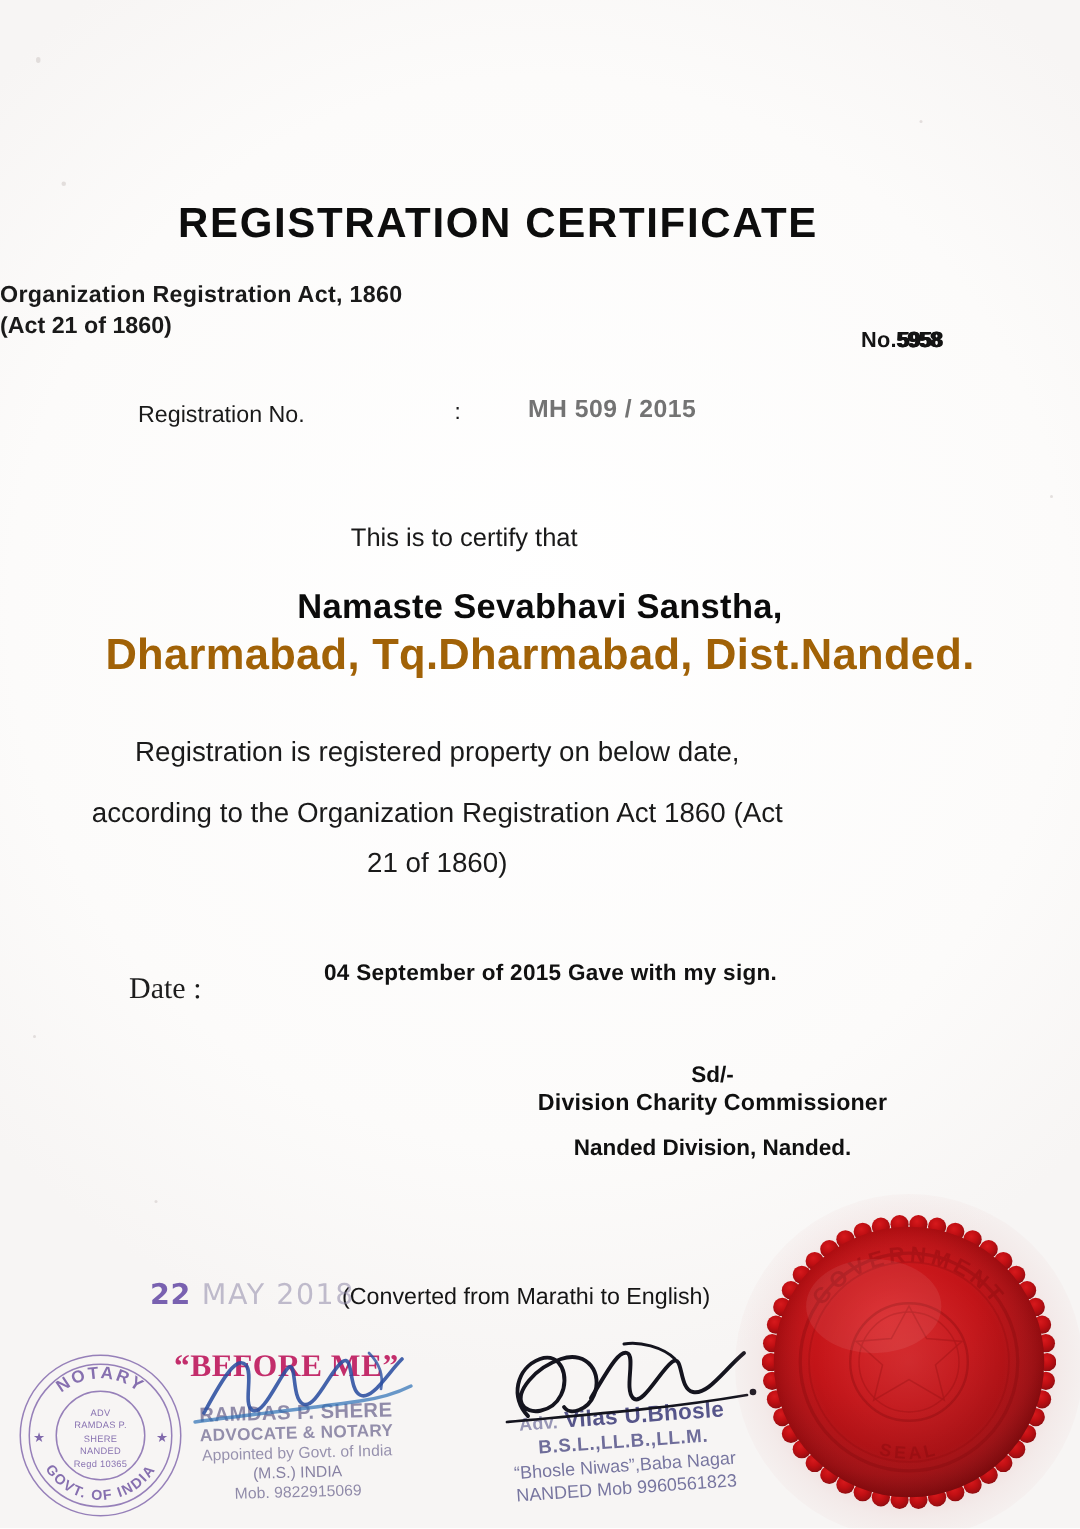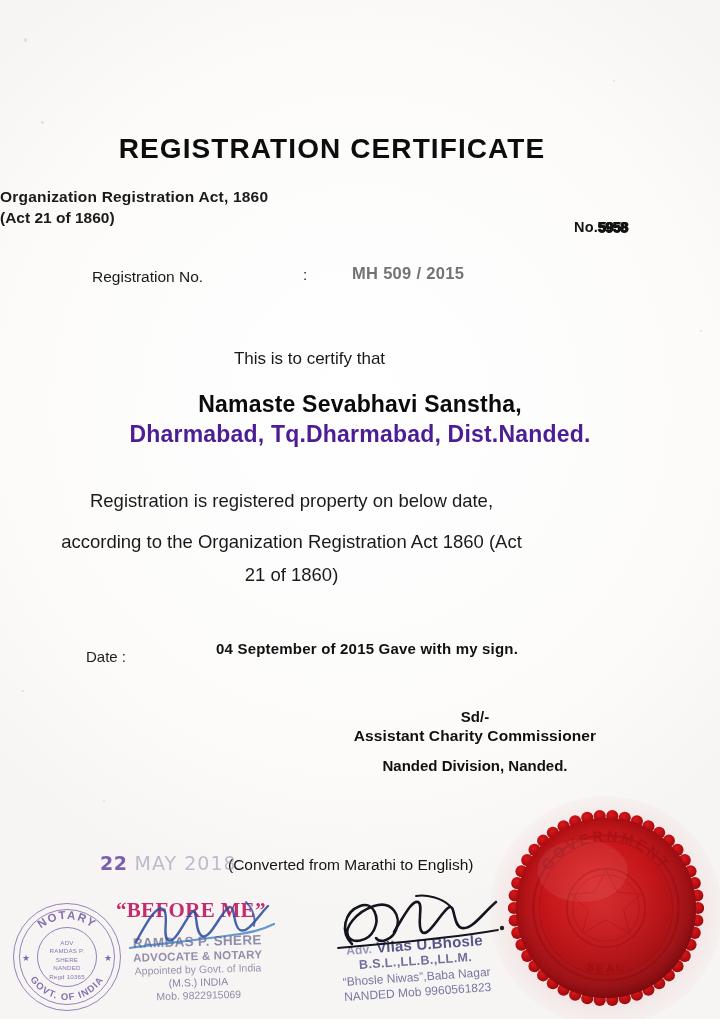--- a/index.html
+++ b/index.html
@@ -131,9 +131,9 @@
     left: 0;
     width: 720px;
     text-align: center;
-    font-size: 23px;
-    font-weight: bold;
-    color: #4c1d95;
+    font-size: 29px;
+    font-weight: bold;
+    color: #a16207;
     letter-spacing: .2px;
   }
 

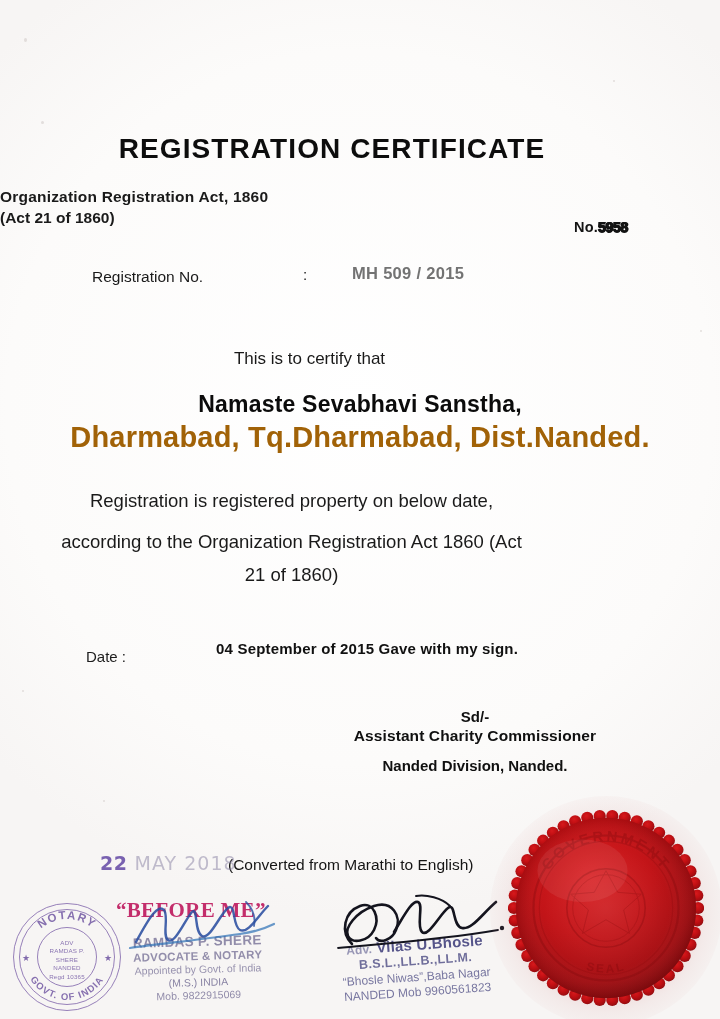--- a/index.html
+++ b/index.html
@@ -153,8 +153,9 @@
     position: absolute;
     top: 648px;
     left: 86px;
-    font-size: 15px;
+    font-size: 20px;
     color: #1d1d1d;
+    font-family: Liberation Serif, serif;
   }
   .date-value {
     position: absolute;

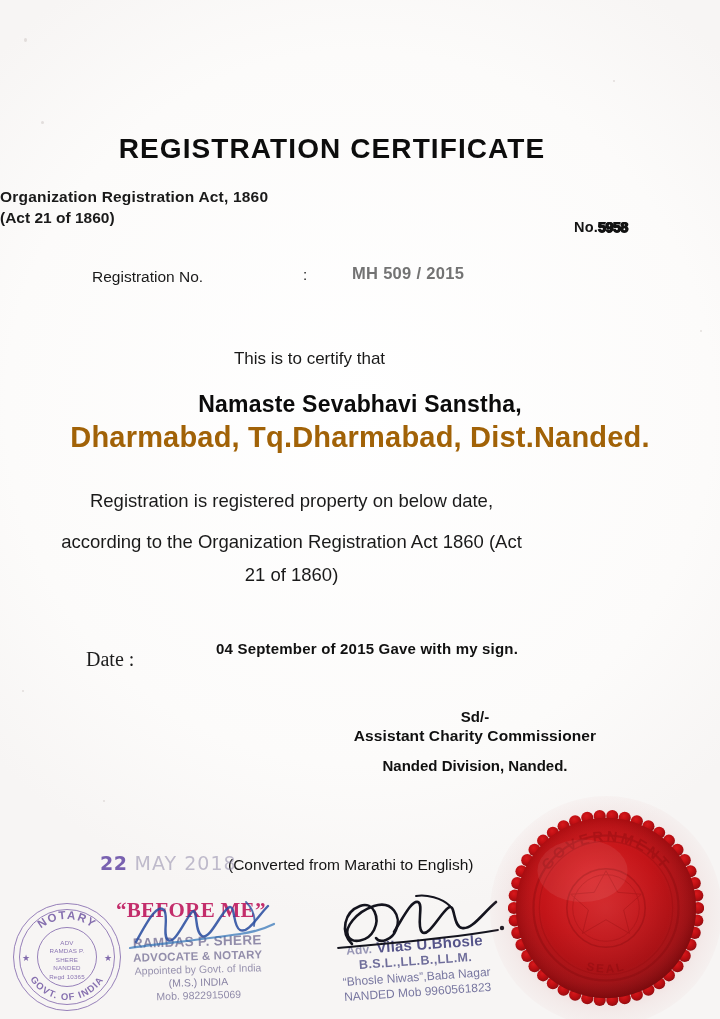--- a/index.html
+++ b/index.html
@@ -374,7 +374,7 @@
 
   <div class="sign-block">
     <div class="sign-sd">Sd/-</div>
-    <div class="sign-role">Assistant Charity Commissioner</div>
+    <div class="sign-role">Division Charity Commissioner</div>
     <div class="sign-div">Nanded Division, Nanded.</div>
   </div>
 

